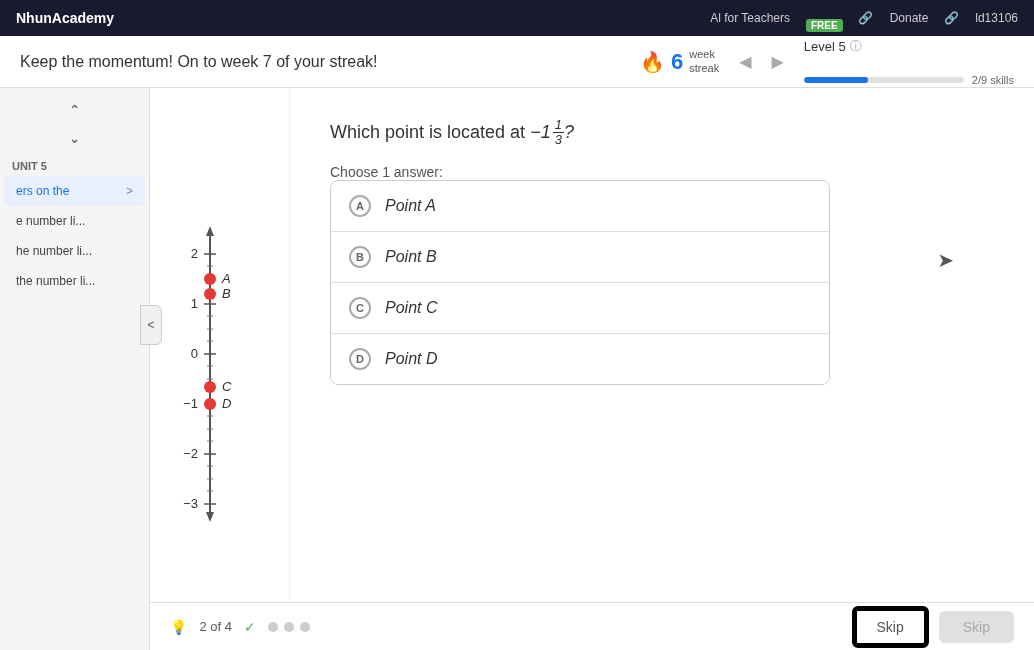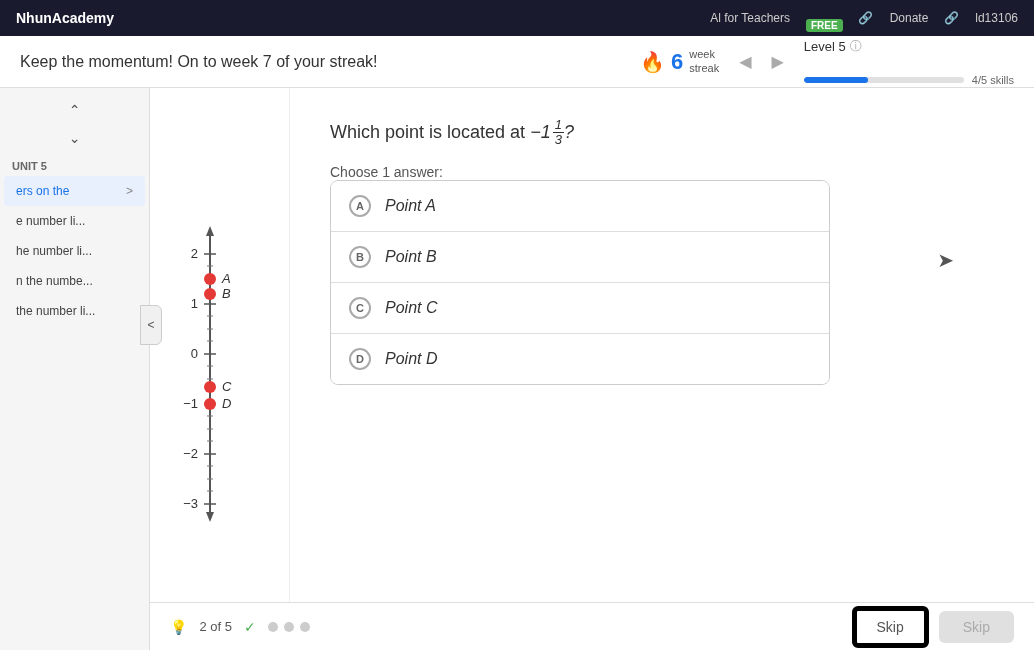--- a/index.html
+++ b/index.html
@@ -401,7 +401,7 @@
         <div class="level-bar">
           <div class="level-bar-fill"></div>
         </div>
-        <span class="skills-text">4/5 skills</span>
+        <span class="skills-text">2/9 skills</span>
       </div>
     </div>
   </div>

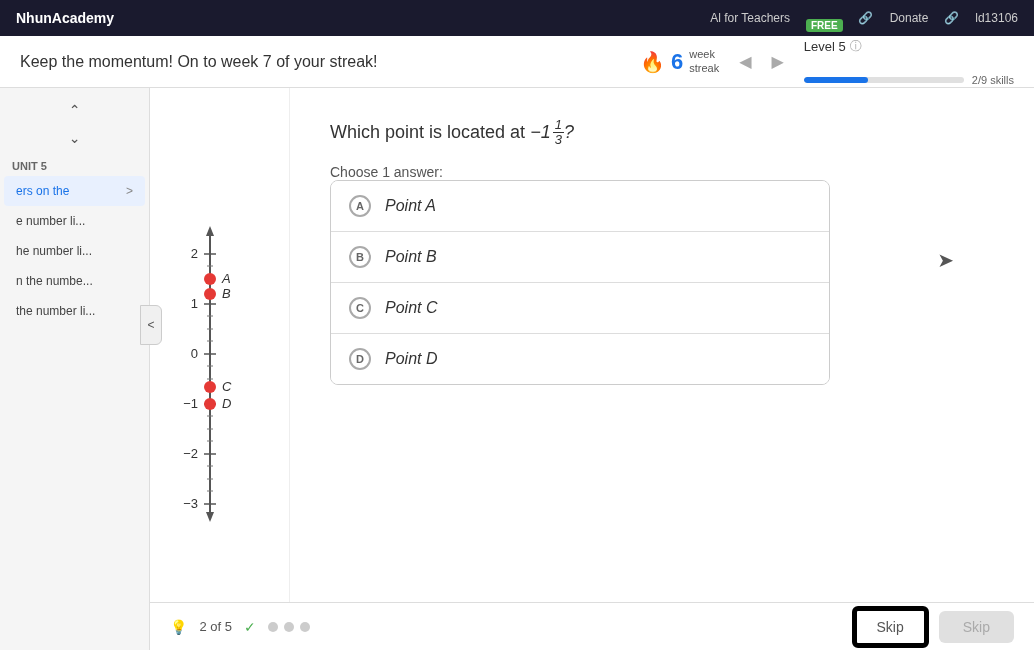--- a/index.html
+++ b/index.html
@@ -422,9 +422,6 @@
     </div>
     <div class="sidebar-item">
       <span>he number li...</span>
-    </div>
-    <div class="sidebar-item">
-      <span>n the numbe...</span>
     </div>
     <div class="sidebar-item">
       <span>the number li...</span>

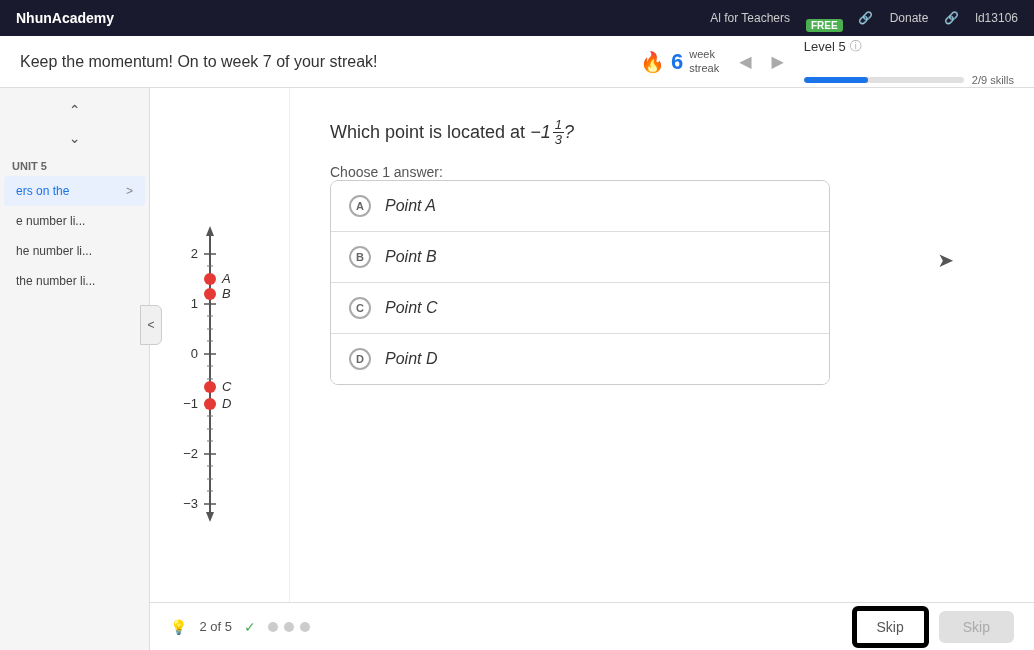--- a/index.html
+++ b/index.html
@@ -538,7 +538,7 @@
     <div class="bottom-bar">
       <div class="progress-info">
         <span style="font-size:14px;color:#aaa;">💡</span>
-        <span>2 of 5</span>
+        <span>2 of 4</span>
         <span class="check-icon">✓</span>
         <div class="progress-dots">
           <div class="dot"></div>

